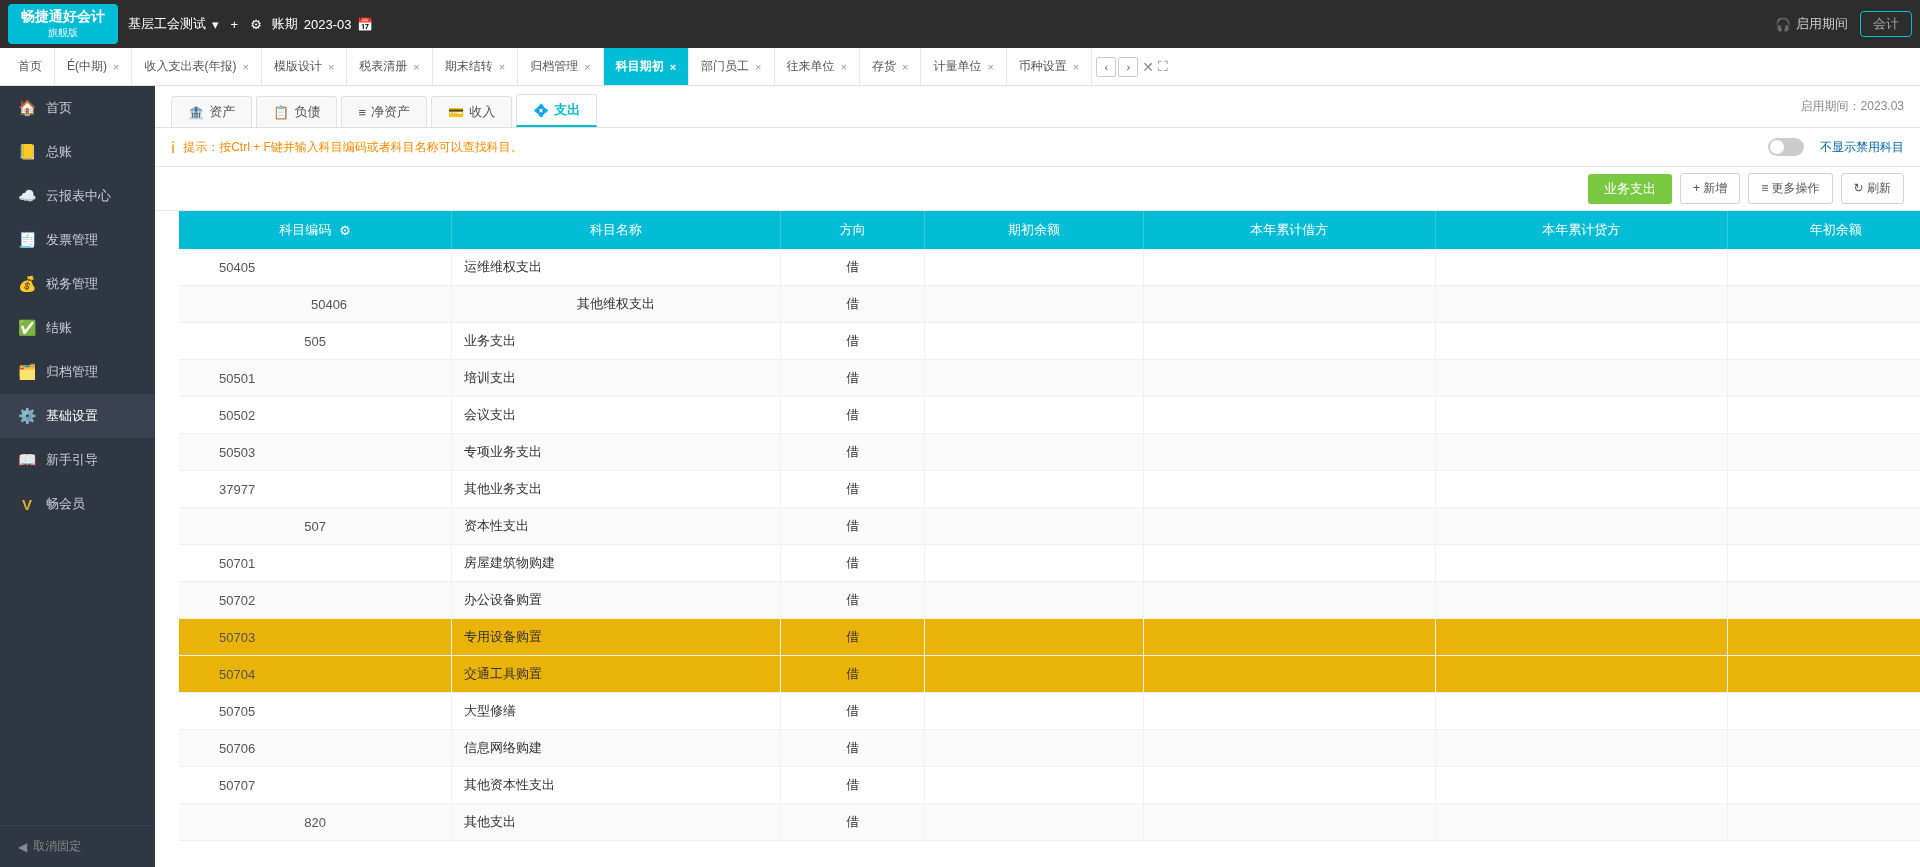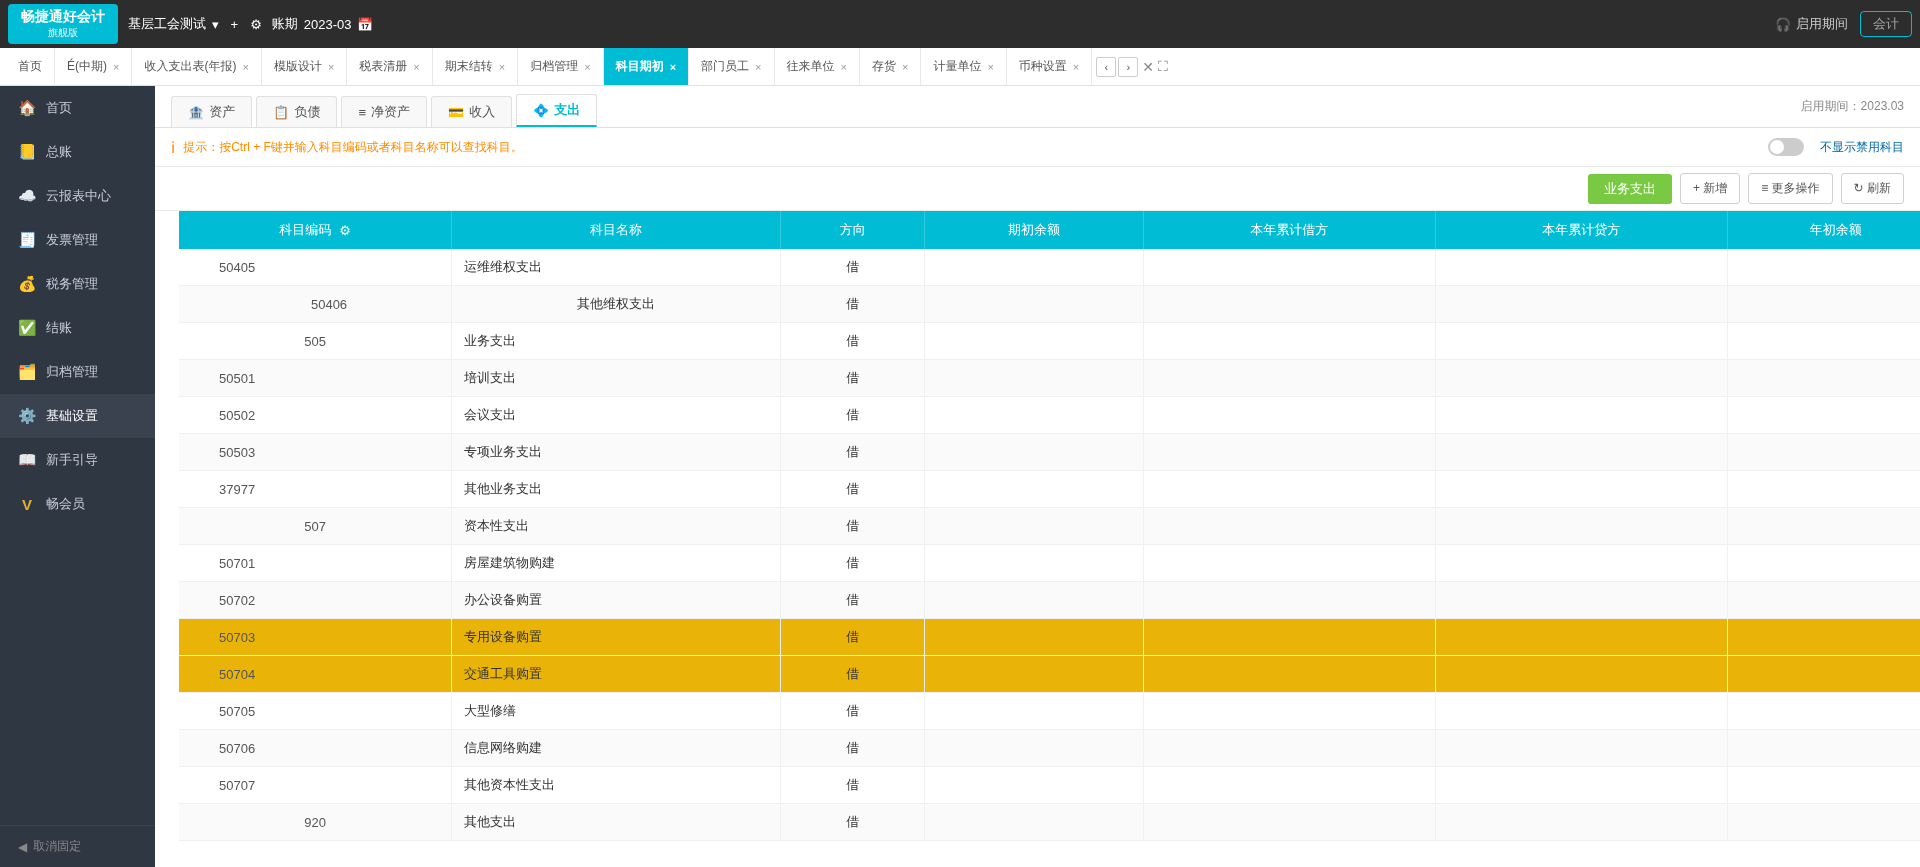--- a/index.html
+++ b/index.html
@@ -481,7 +481,7 @@
       <td></td>
     </tr>
             <tr style="background: rgb(250, 250, 250); font-weight: 500;">
-      <td style="">920</td>
+      <td style="">820</td>
       <td style="text-align:left;">其他支出</td>
       <td>借</td>
       <td></td>

